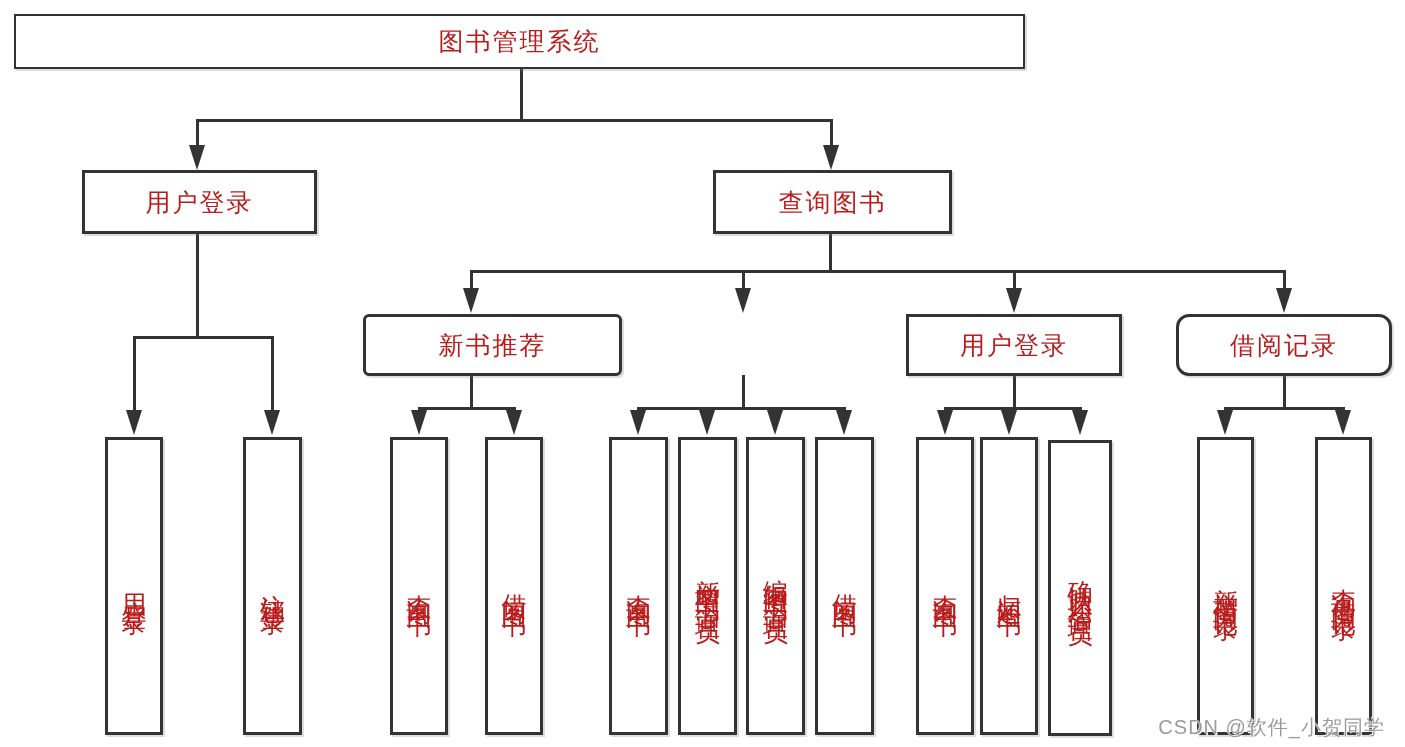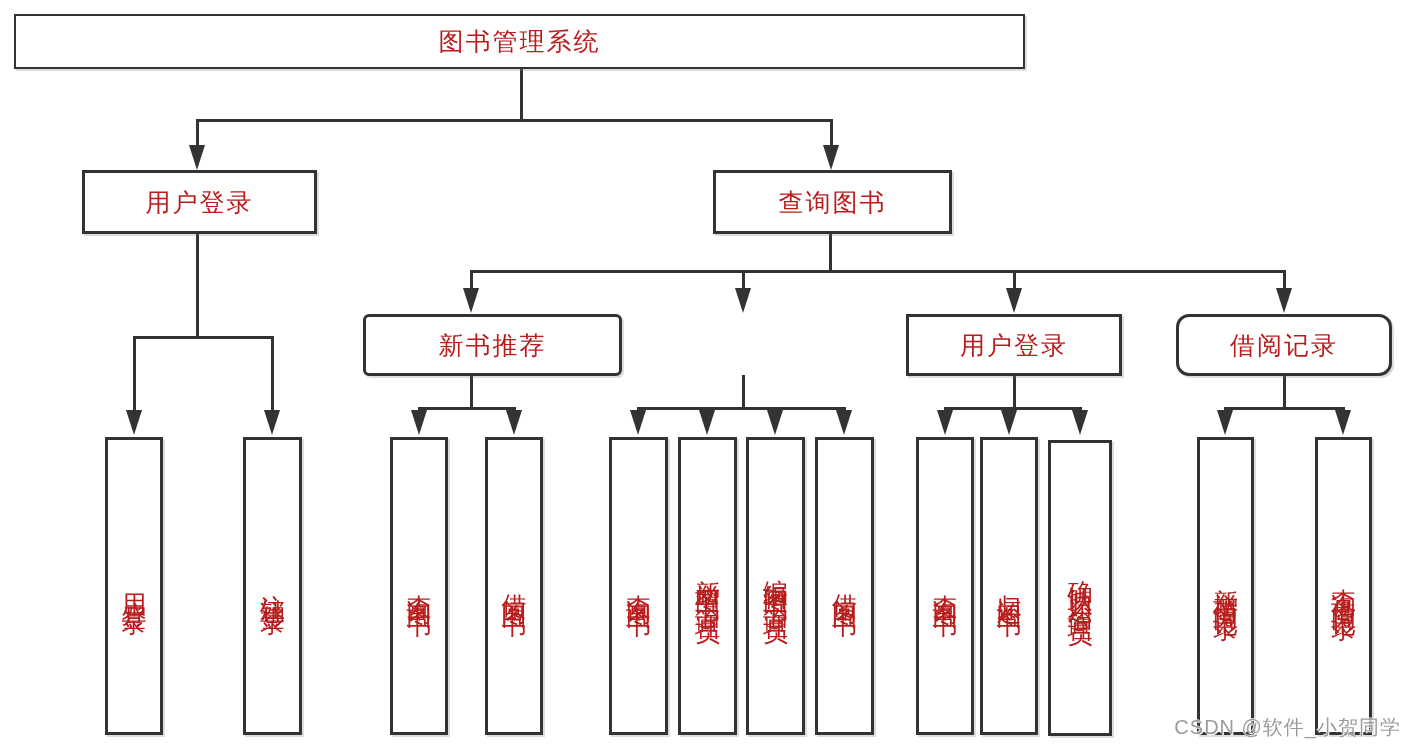--- a/index.html
+++ b/index.html
@@ -48,7 +48,7 @@
   }
   .watermark{
     position:absolute;
-    right:4px;
+    right:20px;
     bottom:6px;
     font-size:20px;
     letter-spacing:1px;

